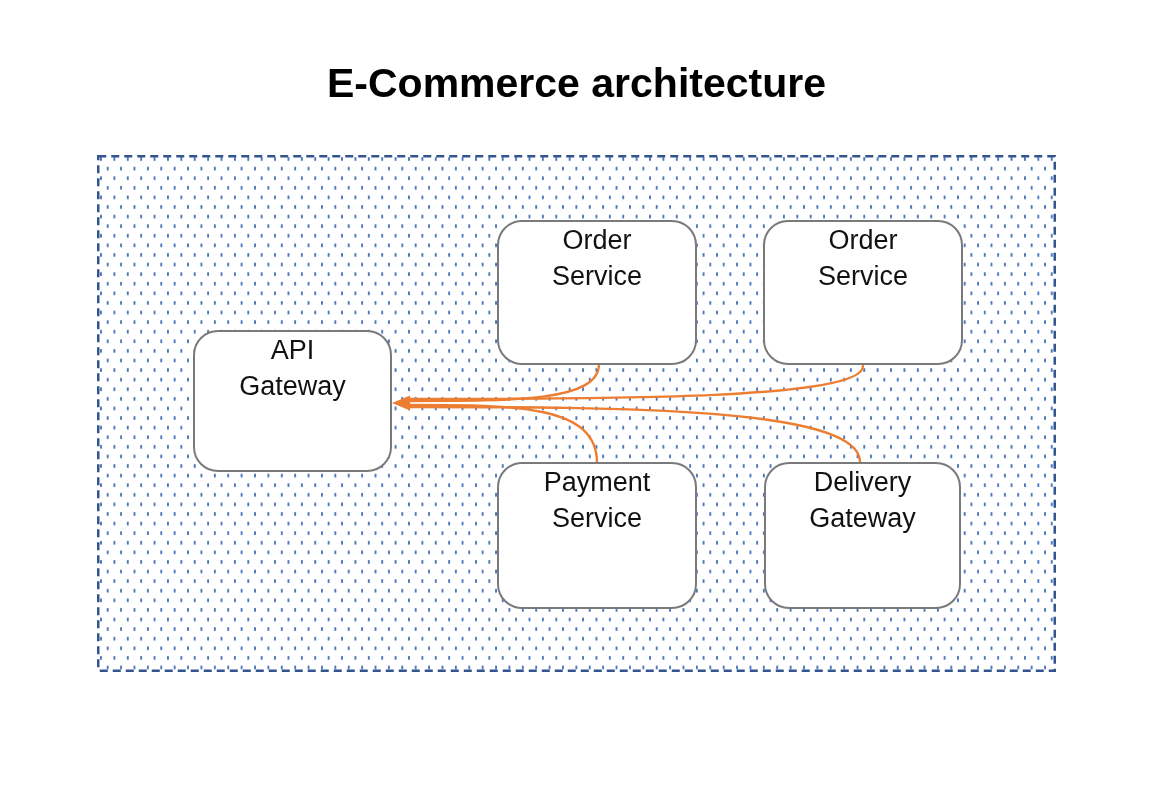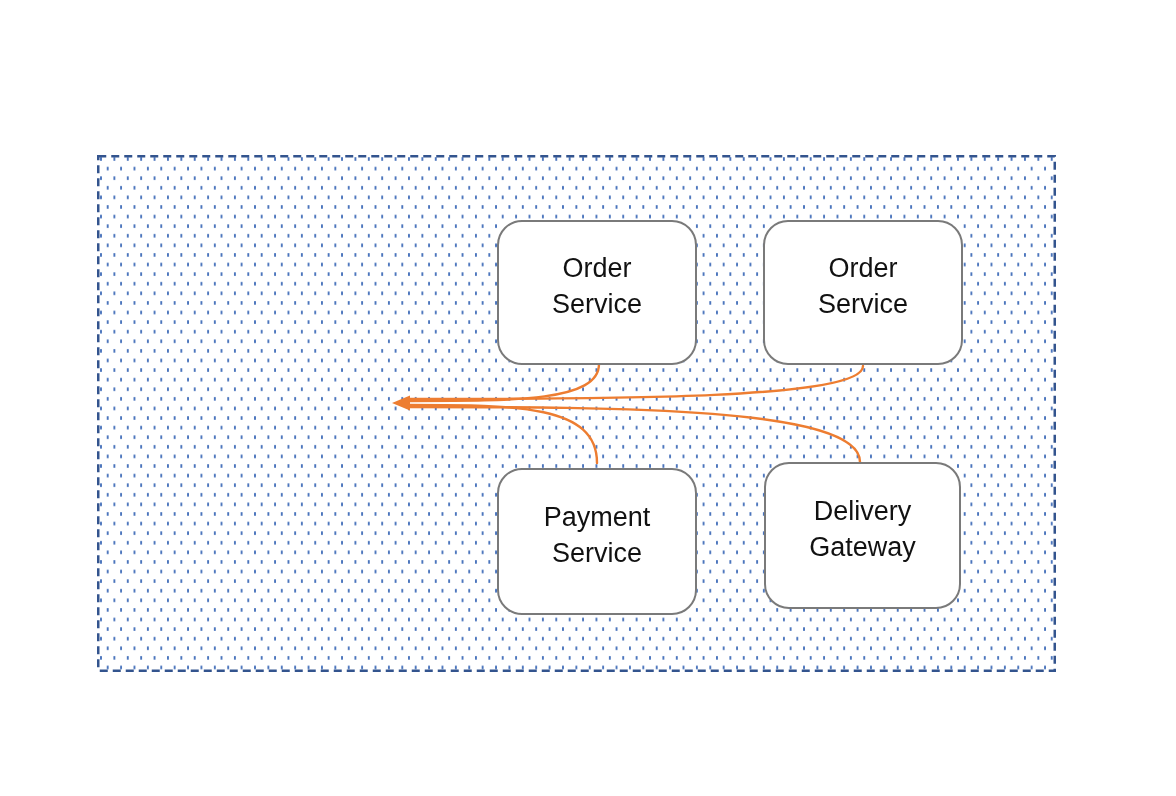--- a/index.html
+++ b/index.html
@@ -78,6 +78,7 @@
 
 <div class="stage">
 
+  <div class="title">E-Commerce architecture</div>
 
   <div class="frame">
 

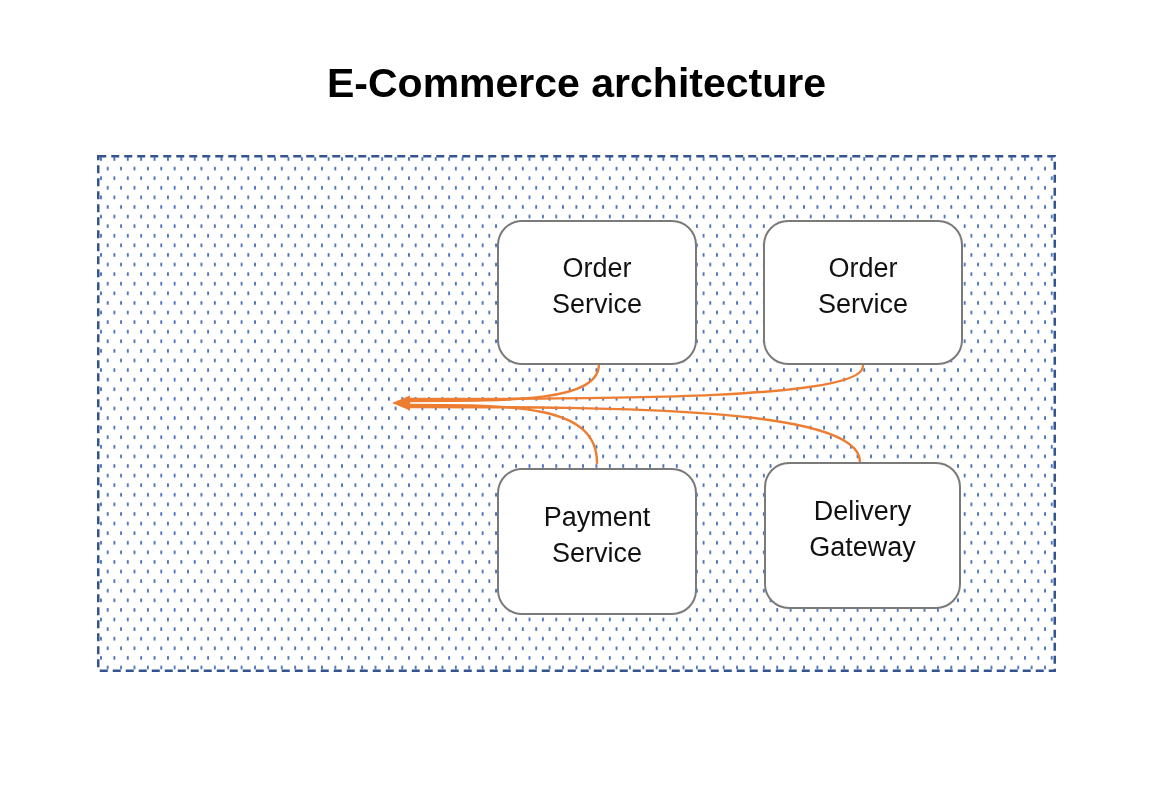--- a/index.html
+++ b/index.html
@@ -55,7 +55,6 @@
     border: 2px solid #7a7a7a;
     border-radius: 25px;
     display: flex;
-    align-items: center;
     justify-content: center;
     text-align: center;
     box-sizing: border-box;

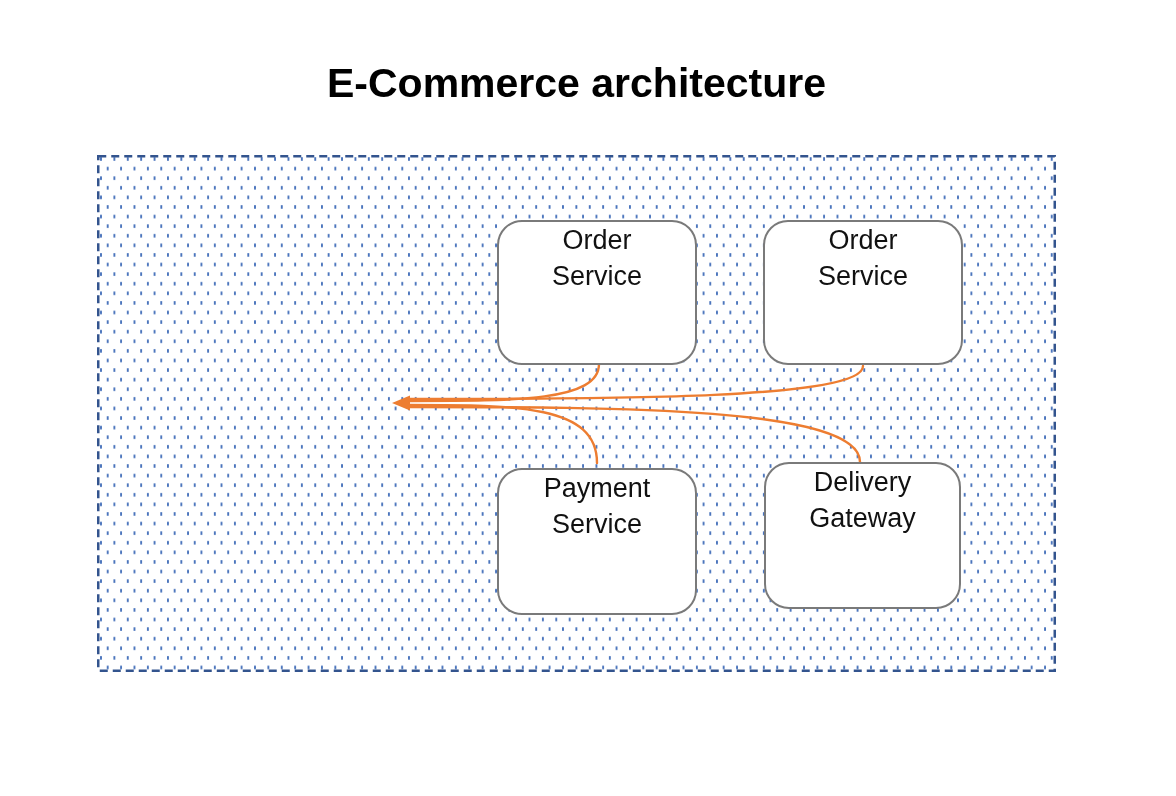--- a/index.html
+++ b/index.html
@@ -96,6 +96,10 @@
       <polygon points="295,248 313,240.5 313,255.5" fill="#ED7D31"></polygon>
     </svg>
 
+    <div class="node node-api">
+      <span>API
+Gateway</span>
+    </div>
 
     <div class="node node-order">
       <span>Order

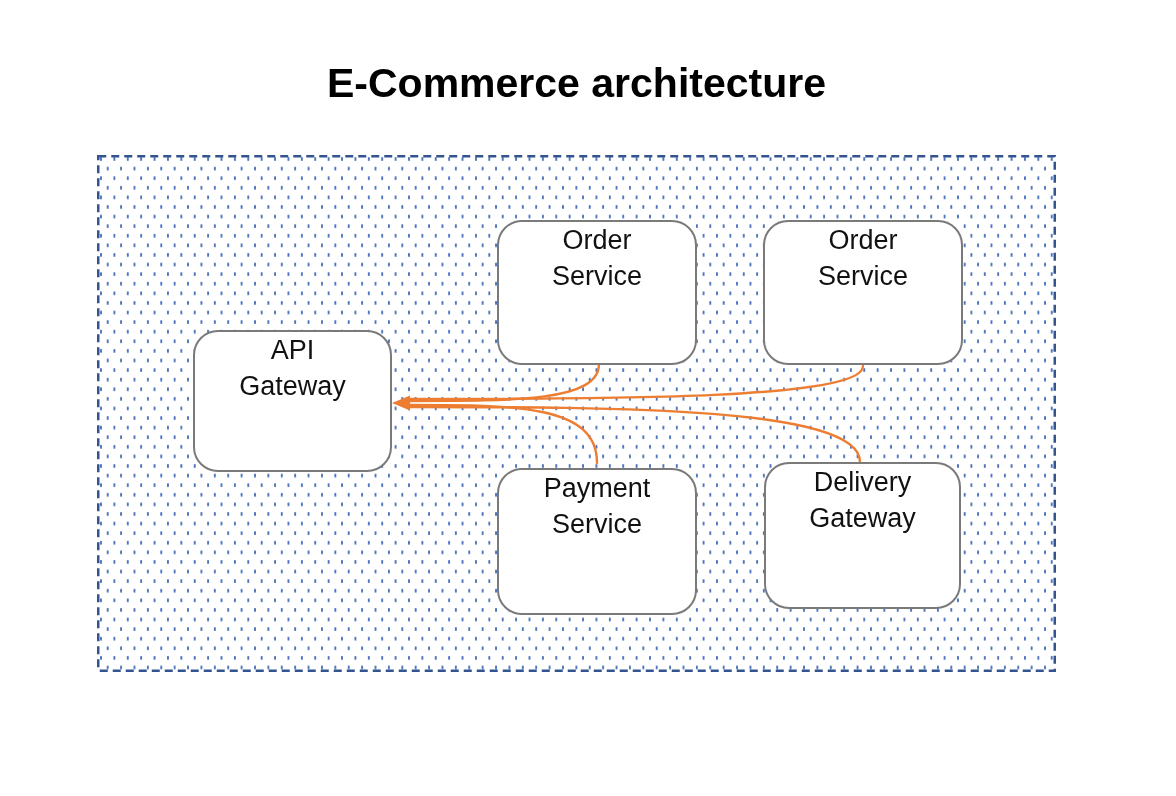--- a/index.html
+++ b/index.html
@@ -69,7 +69,7 @@
   .node-api      { left: 96px;  top: 175px; width: 199px; height: 142px; }
   .node-order    { left: 400px; top: 65px;  width: 200px; height: 145px; }
   .node-stock    { left: 666px; top: 65px;  width: 200px; height: 145px; }
-  .node-payment  { left: 400px; top: 307px; width: 200px; height: 147px; margin-top: 6px; }
+  .node-payment  { left: 400px; top: 307px; width: 200px; height: 147px; }
   .node-delivery { left: 667px; top: 307px; width: 197px; height: 147px; }
 </style>
 </head>

